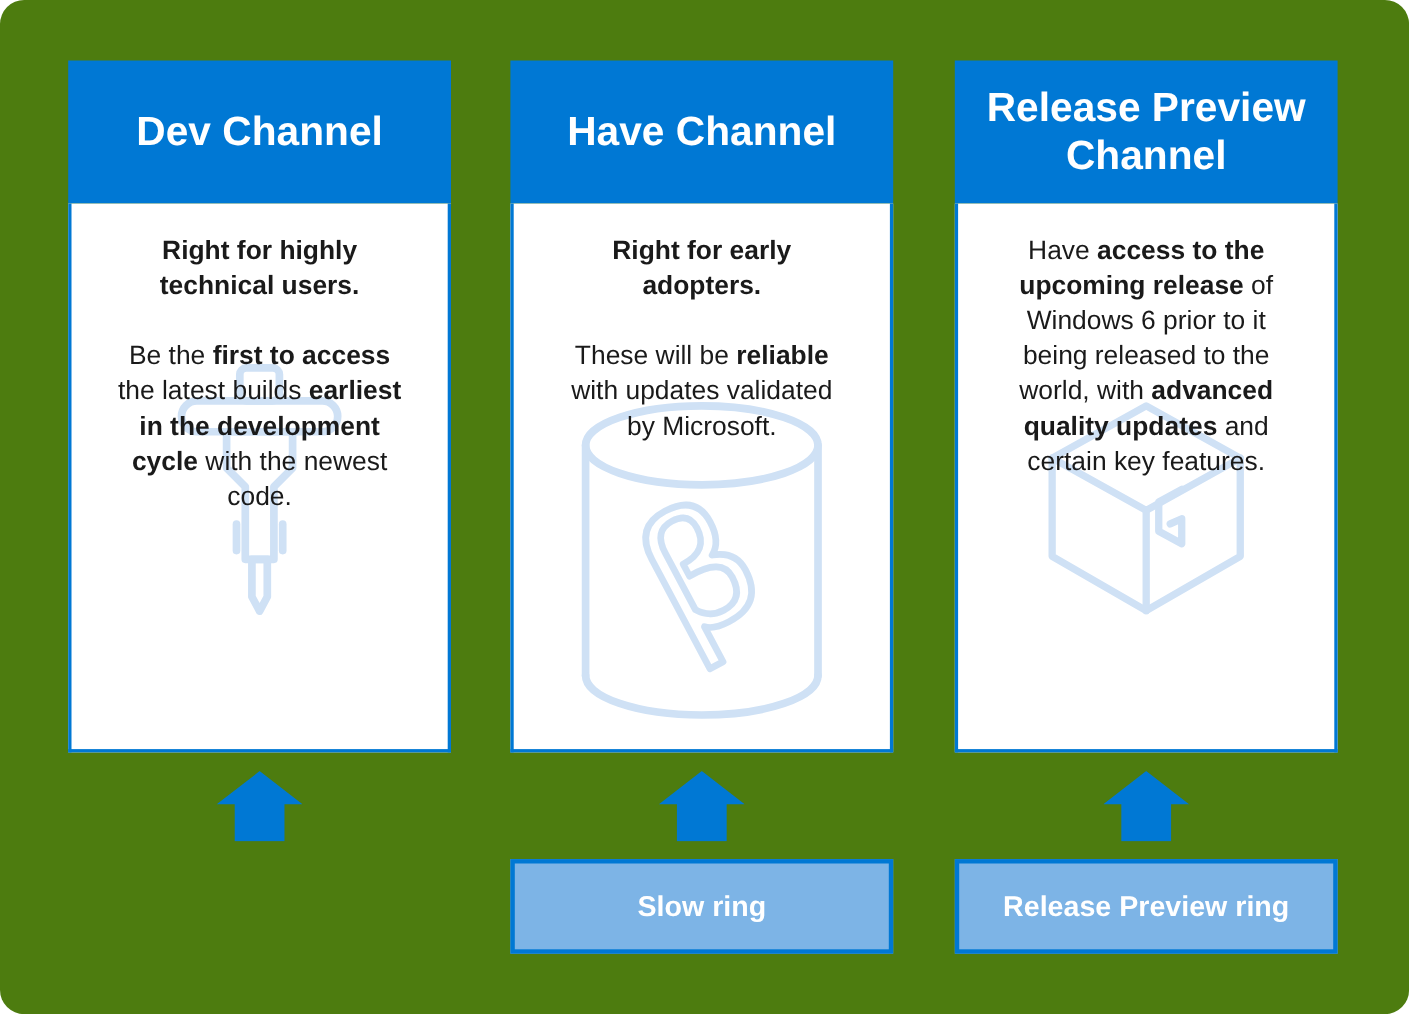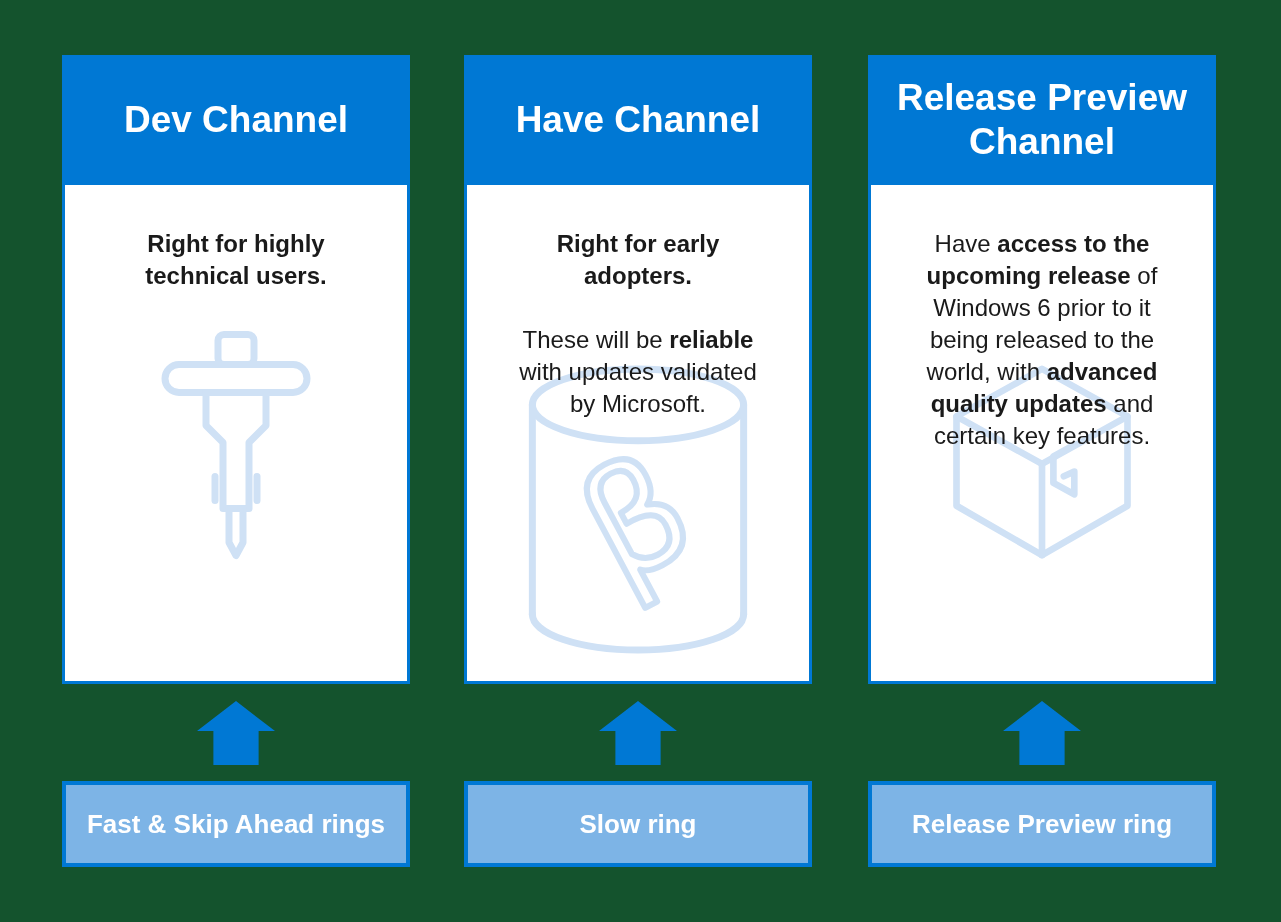--- a/index.html
+++ b/index.html
@@ -15,8 +15,9 @@
   .canvas{
     position:relative;
     width:1281px;height:922px;
-    background:#14532d;
+    background:#4d7c0f;
     overflow:hidden;
+    border-radius:22px;
   }
   .channel-column{
     position:absolute;

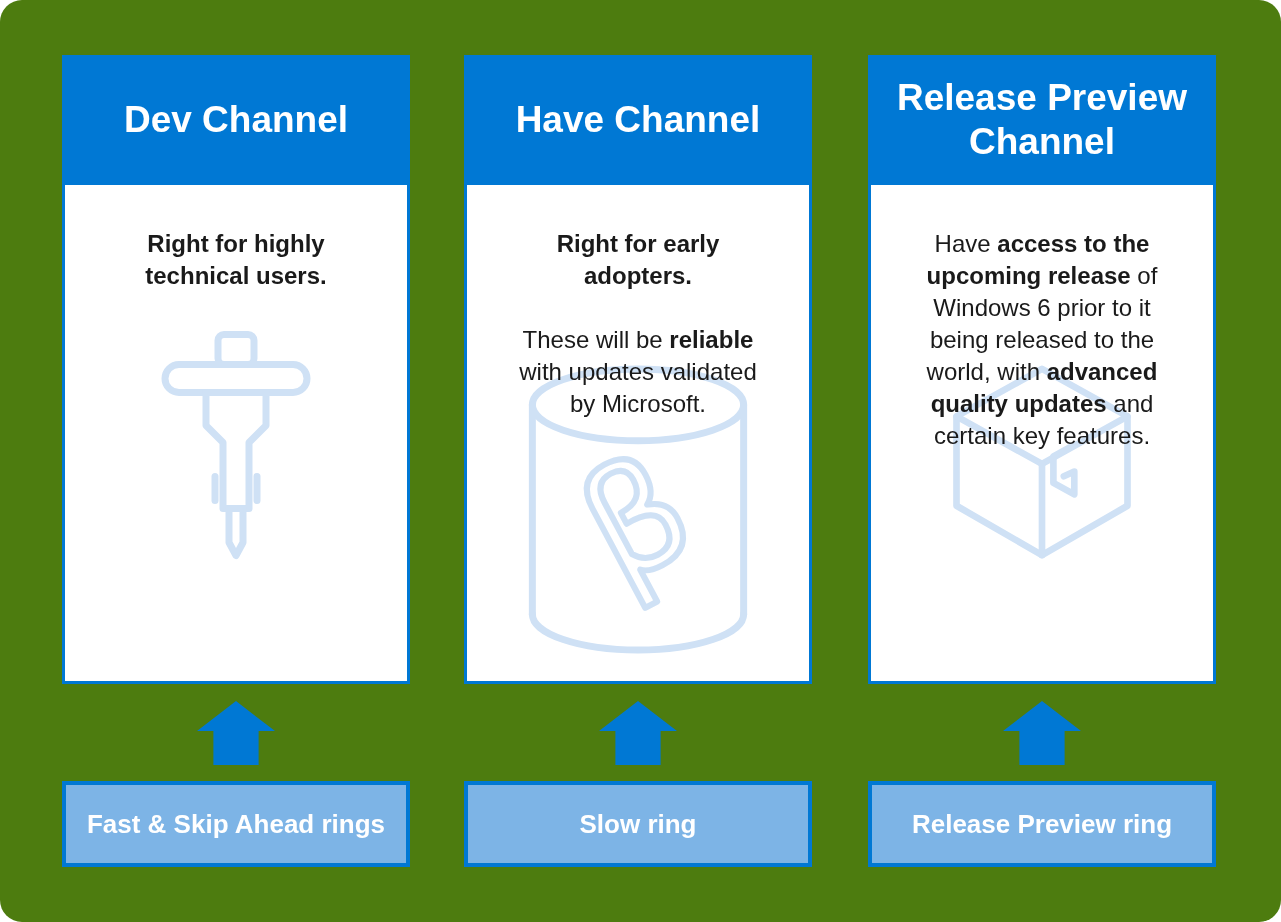--- a/index.html
+++ b/index.html
@@ -63,7 +63,7 @@
     line-height:32px;
     color:var(--body-text);
     padding:0 38px;
-    margin:16px 0 32px 0;
+    margin:0 0 32px 0;
   }
   .col-body p b{font-weight:700;}
   .up-arrow{

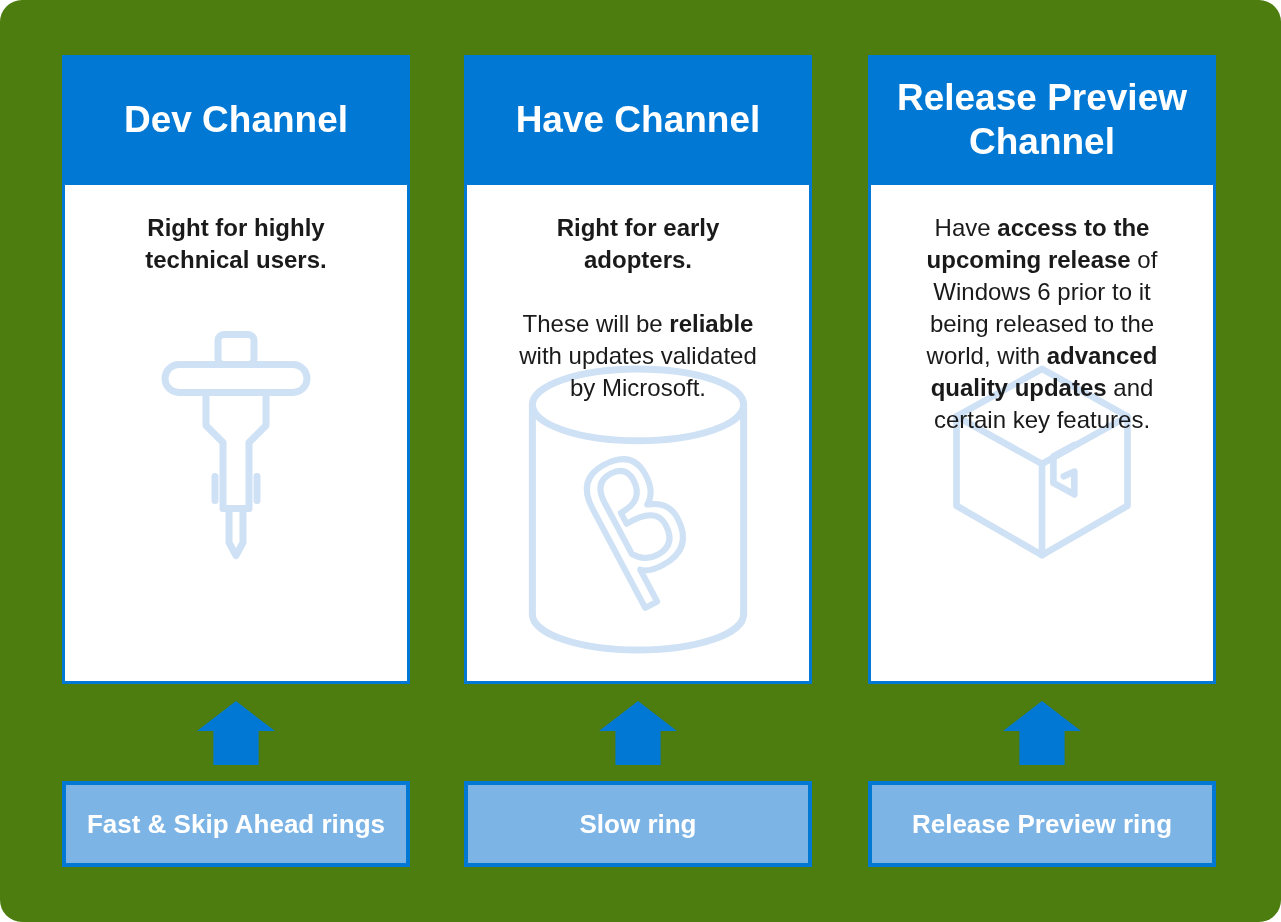--- a/index.html
+++ b/index.html
@@ -108,6 +108,7 @@
       </div>
       <div class="paragraphs">
         <p><b>Right for highly technical users.</b></p>
+        <p><span>Be the </span><b>first to access</b><span> the latest builds </span><b>earliest in the development cycle</b><span> with the newest code.</span></p>
       </div>
     </div>
     <div class="up-arrow"></div>

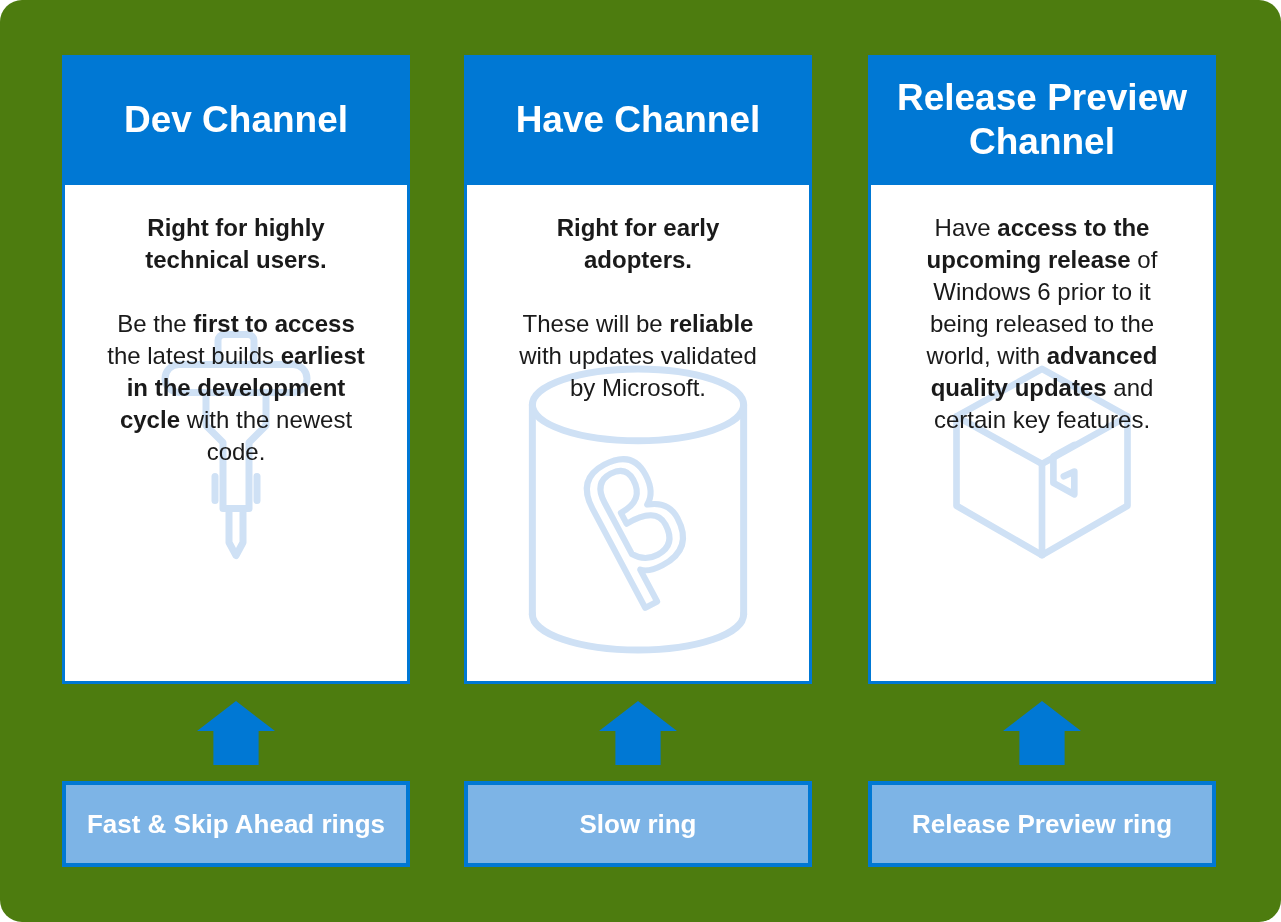--- a/index.html
+++ b/index.html
@@ -112,9 +112,6 @@
       </div>
     </div>
     <div class="up-arrow"></div>
-    <div class="ring-box">
-      <span>Fast &amp; Skip Ahead rings</span>
-    </div>
   </div>
 
   <div class="channel-column c1">

